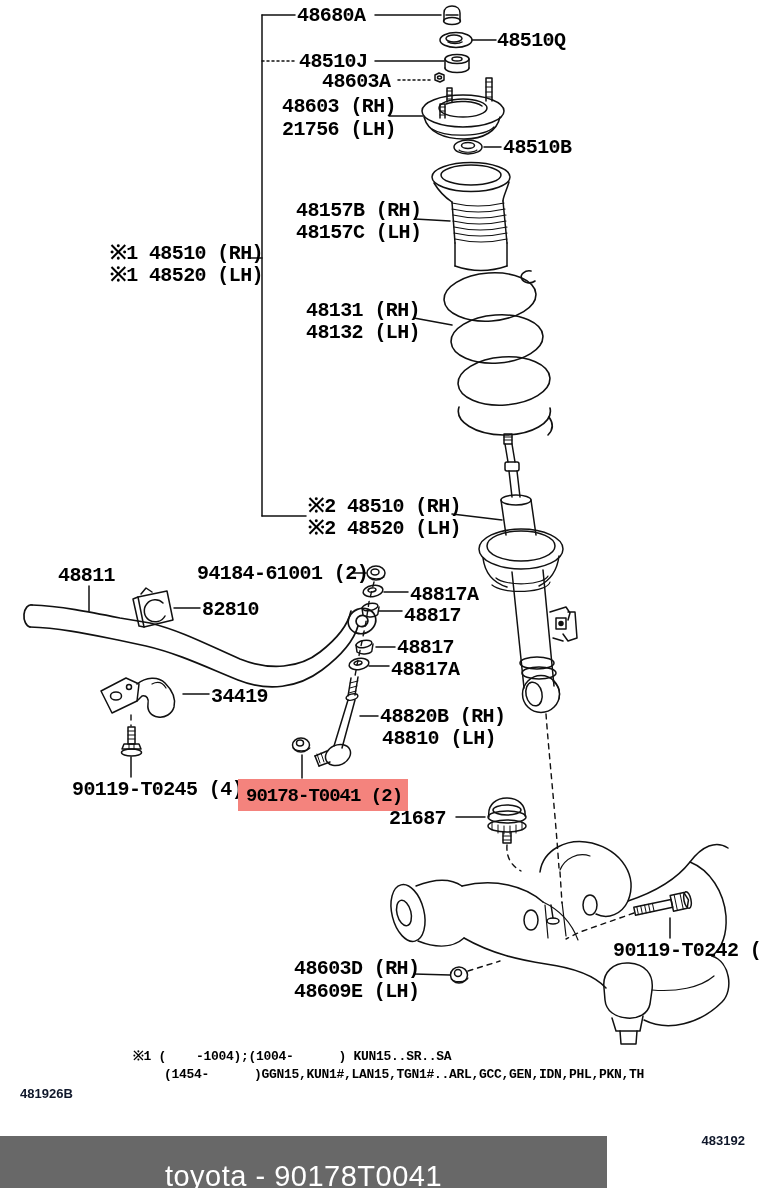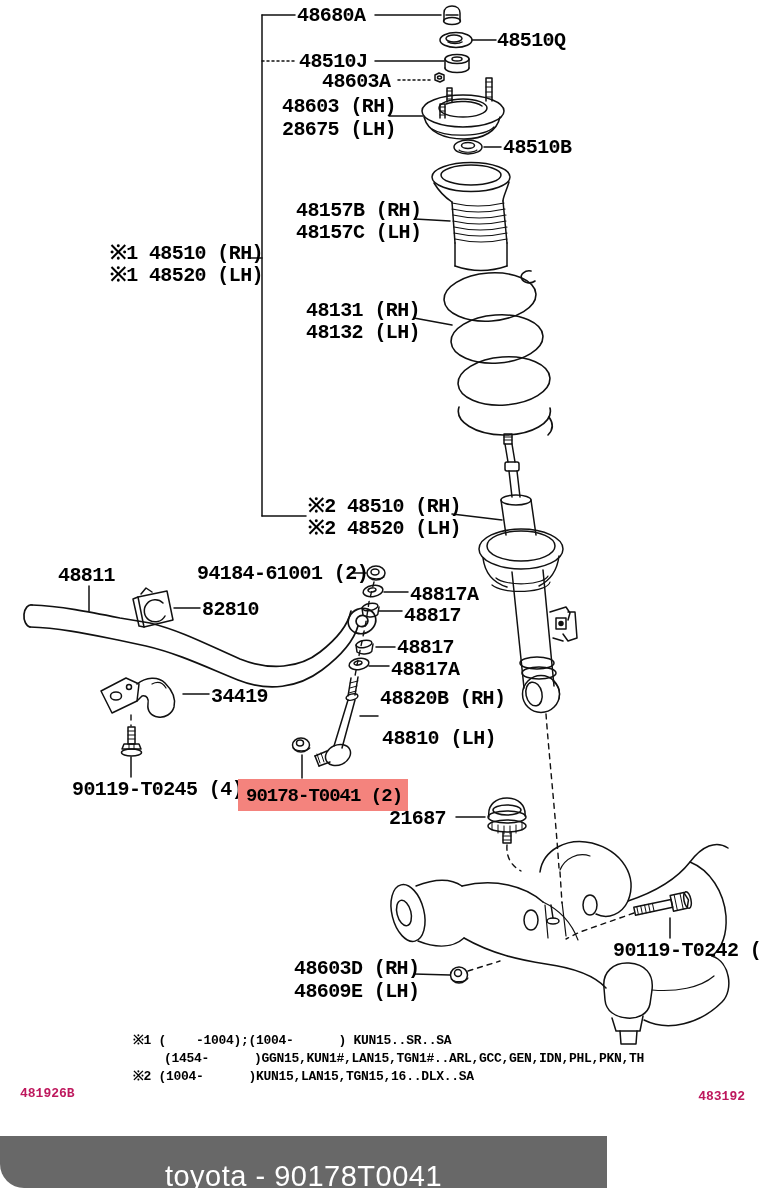--- a/index.html
+++ b/index.html
@@ -4,7 +4,7 @@
 <style>
   html,body{margin:0;padding:0;background:#fff;}
   #page{position:relative;width:760px;height:1188px;background:#ffffff;overflow:hidden;
-        font-family:"Liberation Sans",sans-serif;border-radius:24px;}
+        font-family:"Liberation Sans",sans-serif;}
   #art{position:absolute;left:0;top:0;}
   .plabel{position:absolute;font-family:"Liberation Mono","DejaVu Sans Mono",monospace;
           font-weight:bold;font-size:20px;letter-spacing:-0.6px;line-height:1;

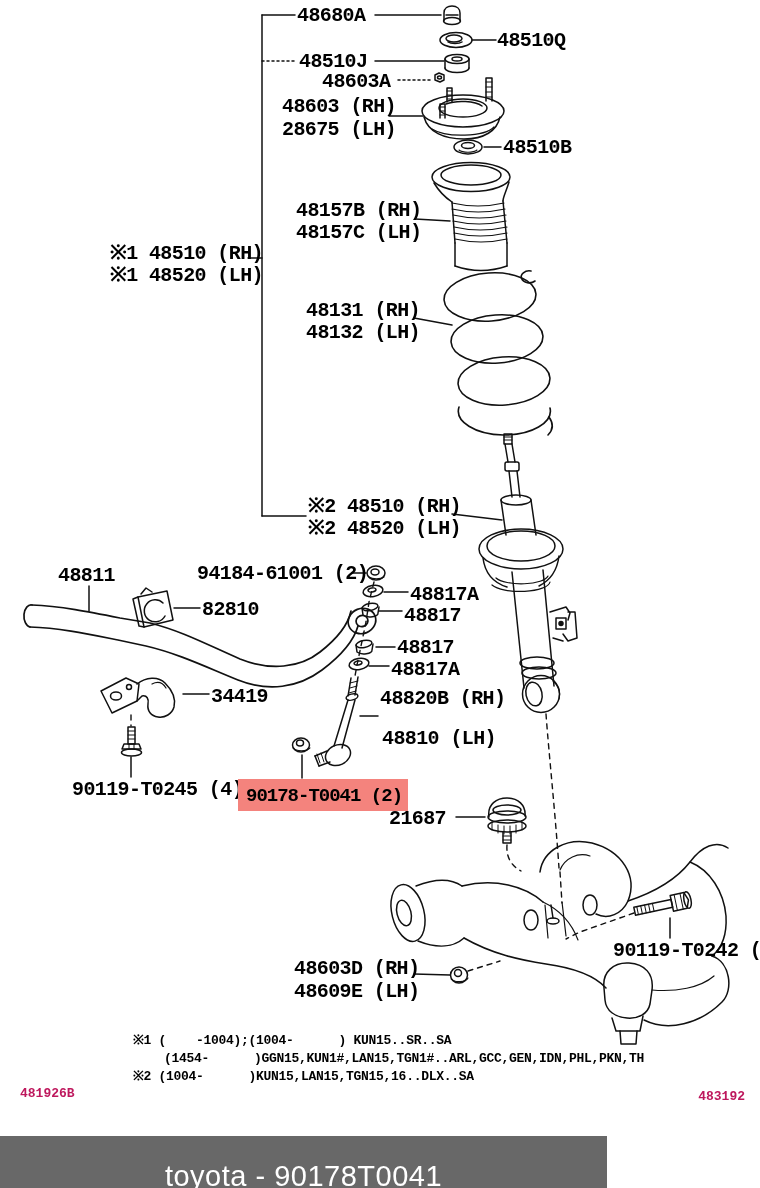--- a/index.html
+++ b/index.html
@@ -277,7 +277,7 @@
   <div class="plabel" style="left:299px;top:52px">48510J</div>
   <div class="plabel" style="left:322px;top:72px">48603A</div>
   <div class="plabel" style="left:282px;top:97px">48603 (RH)</div>
-  <div class="plabel" style="left:282px;top:120px">28675 (LH)</div>
+  <div class="plabel" style="left:282px;top:120px">21756 (LH)</div>
   <div class="plabel" style="left:503px;top:138px">48510B</div>
   <div class="plabel" style="left:296px;top:201px">48157B (RH)</div>
   <div class="plabel" style="left:296px;top:223px">48157C (LH)</div>

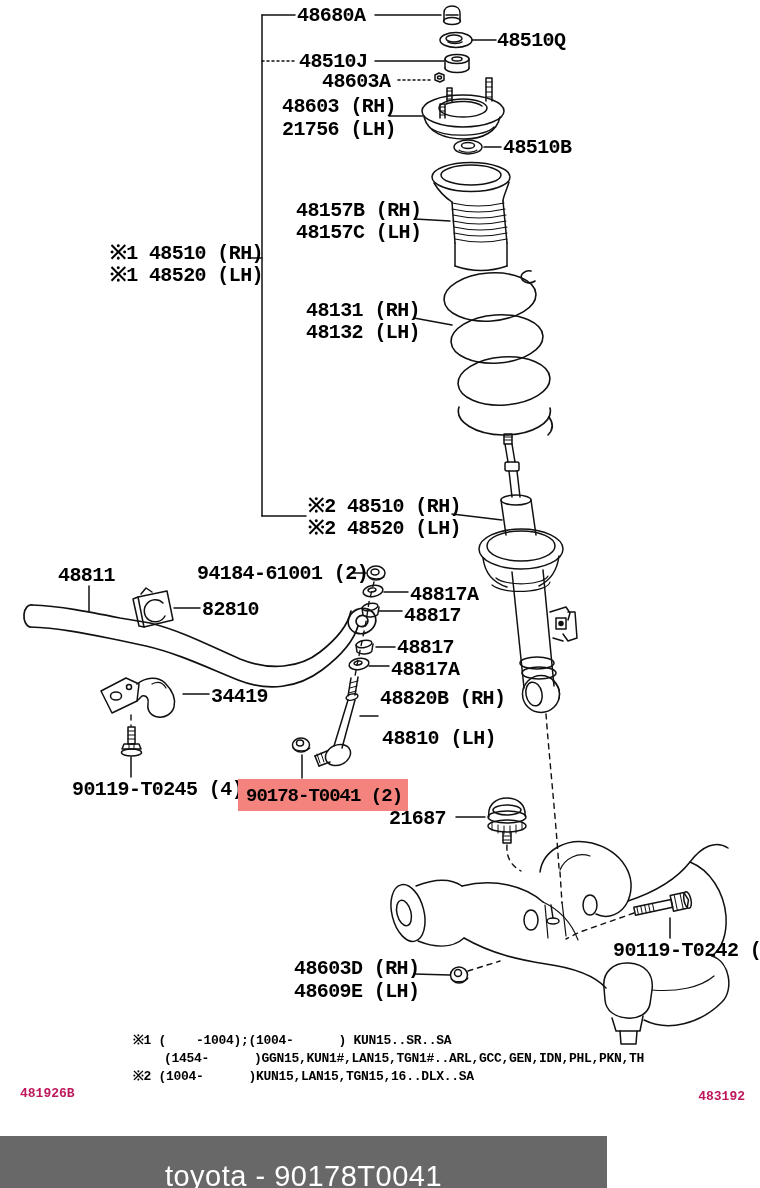--- a/index.html
+++ b/index.html
@@ -295,7 +295,7 @@
   <div class="plabel" style="left:397px;top:638px">48817</div>
   <div class="plabel" style="left:391px;top:660px">48817A</div>
   <div class="plabel" style="left:211px;top:687px">34419</div>
-  <div class="plabel" style="left:380px;top:689px">48820B (RH)</div>
+  <div class="plabel" style="left:380px;top:707px">48820B (RH)</div>
   <div class="plabel" style="left:382px;top:729px">48810 (LH)</div>
   <div class="plabel" style="left:72px;top:780px">90119-T0245 (4)</div>
   <div class="plabel hl" style="left:238px;top:779px">90178-T0041 (2)</div>

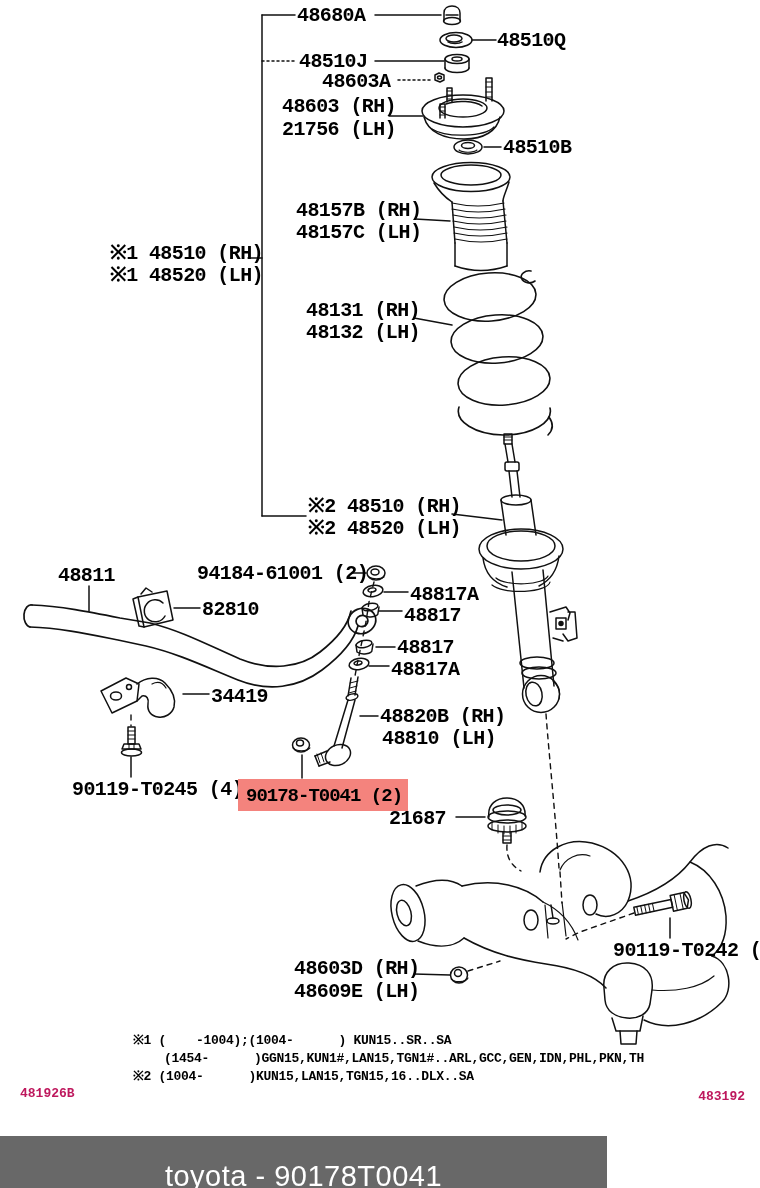--- a/index.html
+++ b/index.html
@@ -12,7 +12,7 @@
   .plabel.hl{background:#f4837d;color:#000000;font-size:19px;letter-spacing:-1px;
              padding:8px 6px 5px 8px;}
   .note{position:absolute;font-family:"Liberation Mono","DejaVu Sans Mono",monospace;
-        font-weight:bold;font-size:13px;letter-spacing:-0.3px;line-height:1;color:#000;white-space:pre;}
+        font-weight:bold;font-size:13px;letter-spacing:-0.3px;line-height:1;color:#000;white-space:pre;margin-top:16px;}
   .corner{position:absolute;font-family:Liberation Mono, monospace;
           font-weight:600;font-size:13px;color:#be185d;}
   #footer{position:absolute;left:0;top:1108px;width:607px;height:80px;background:#686868;

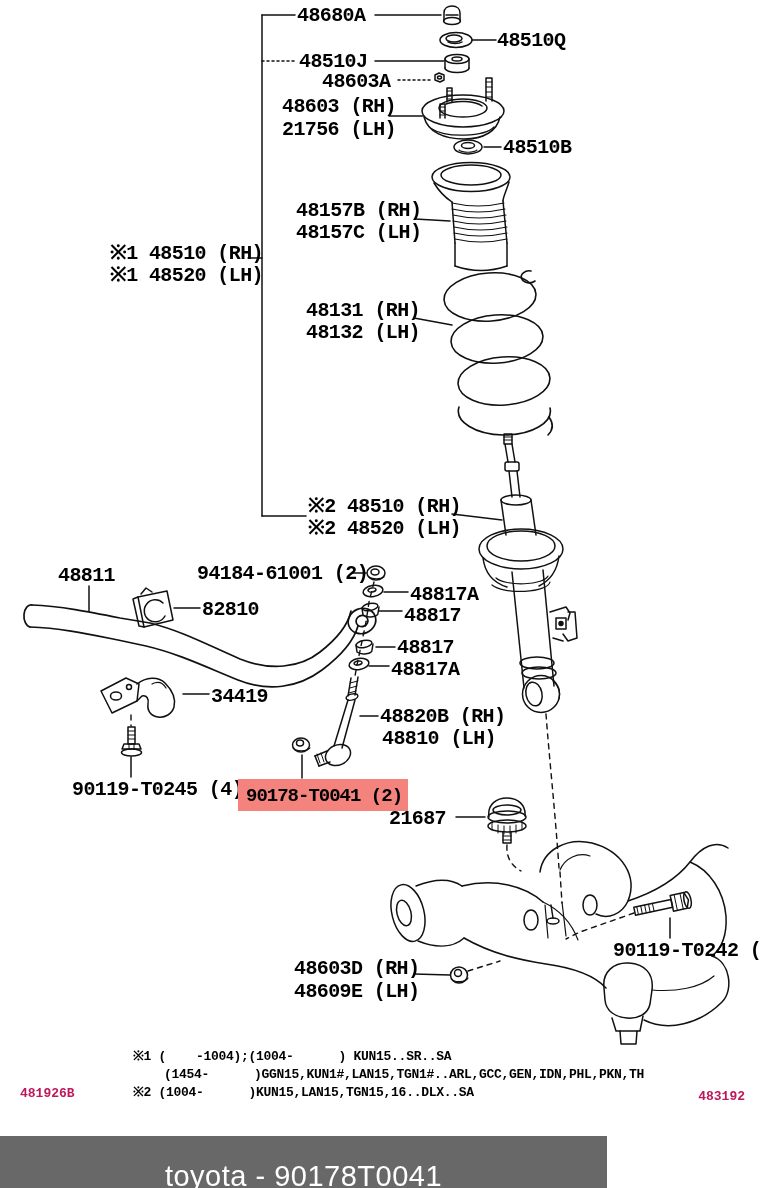--- a/index.html
+++ b/index.html
@@ -13,8 +13,8 @@
              padding:8px 6px 5px 8px;}
   .note{position:absolute;font-family:"Liberation Mono","DejaVu Sans Mono",monospace;
         font-weight:bold;font-size:13px;letter-spacing:-0.3px;line-height:1;color:#000;white-space:pre;margin-top:16px;}
-  .corner{position:absolute;font-family:Liberation Mono, monospace;
-          font-weight:600;font-size:13px;color:#be185d;}
+  .corner{position:absolute;font-family:Liberation Sans, sans-serif;
+          font-weight:600;font-size:13px;color:#0f172a;}
   #footer{position:absolute;left:0;top:1108px;width:607px;height:80px;background:#686868;
           display:flex;align-items:center;justify-content:center;gap:38px;margin-top:28px;}
   #footer span{color:#fff;font-size:29px;font-family:"Liberation Sans",sans-serif;letter-spacing:0.5px;}

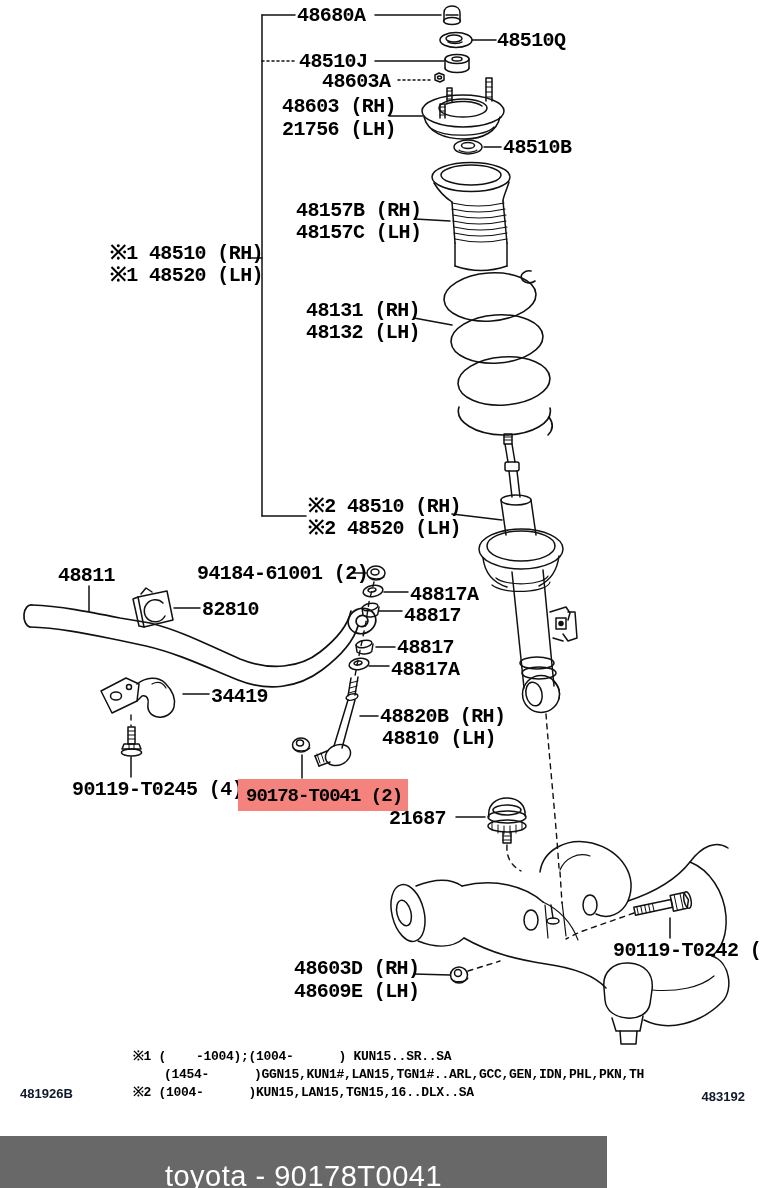--- a/index.html
+++ b/index.html
@@ -306,7 +306,6 @@
 
   <div class="note" style="left:133px;top:1034px">※1 (    -1004);(1004-      ) KUN15..SR..SA</div>
   <div class="note" style="left:164px;top:1052px">(1454-      )GGN15,KUN1#,LAN15,TGN1#..ARL,GCC,GEN,IDN,PHL,PKN,TH</div>
-  <div class="note" style="left:133px;top:1070px">※2 (1004-      )KUN15,LAN15,TGN15,16..DLX..SA</div>
 
   <div class="corner" style="left:20px;top:1086px">481926B</div>
   <div class="corner" style="right:15px;top:1089px">483192</div>

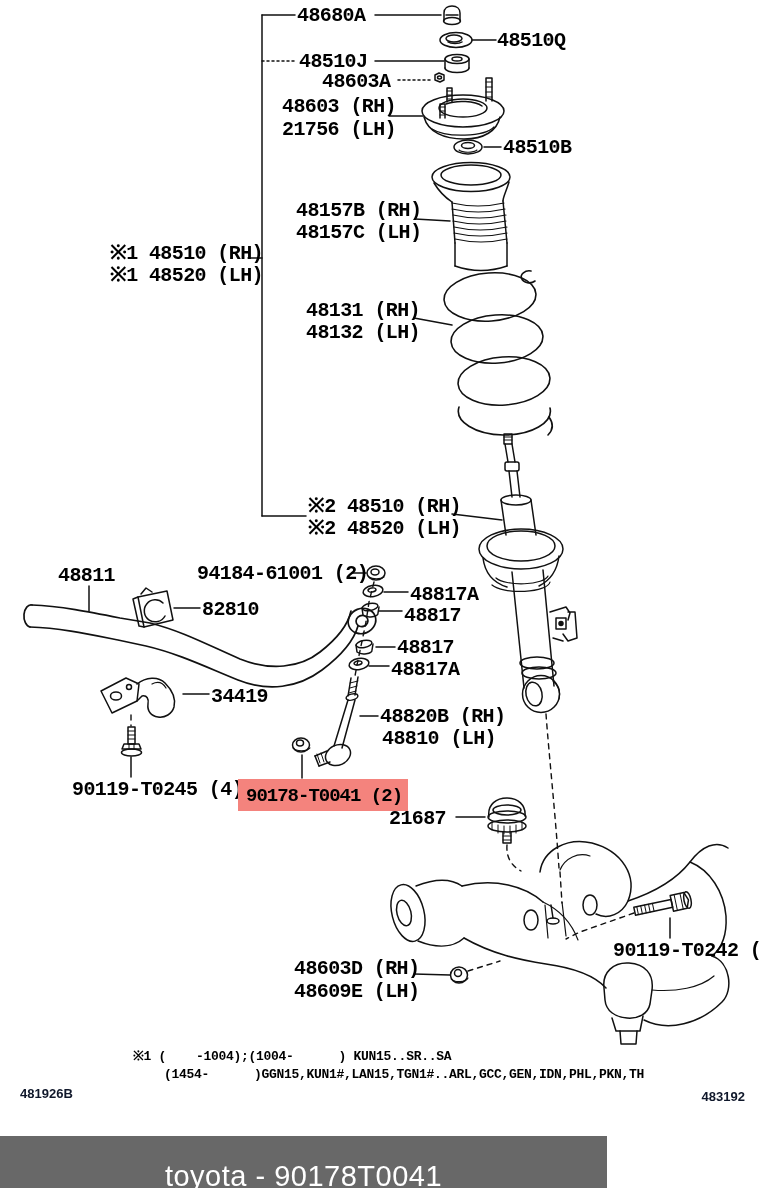--- a/index.html
+++ b/index.html
@@ -308,7 +308,7 @@
   <div class="note" style="left:164px;top:1052px">(1454-      )GGN15,KUN1#,LAN15,TGN1#..ARL,GCC,GEN,IDN,PHL,PKN,TH</div>
 
   <div class="corner" style="left:20px;top:1086px">481926B</div>
-  <div class="corner" style="right:15px;top:1089px">483192</div>
+  <div class="corner" style="right:15px;top:1133px">483192</div>
 
   <div id="footer">
     <span>toyota - 90178T0041</span>

